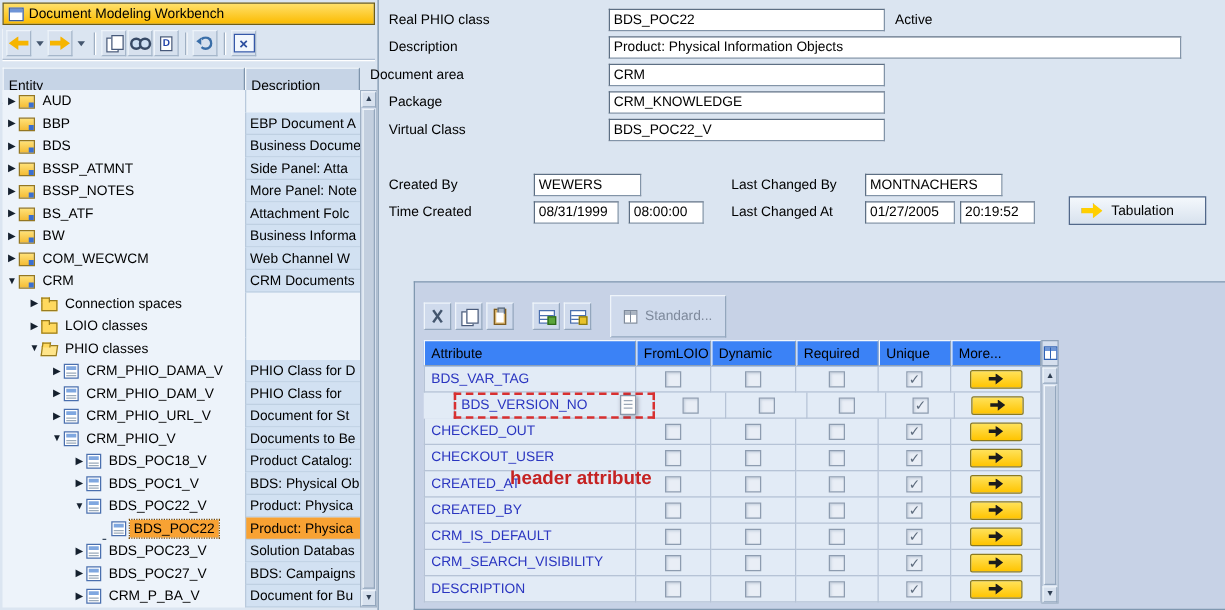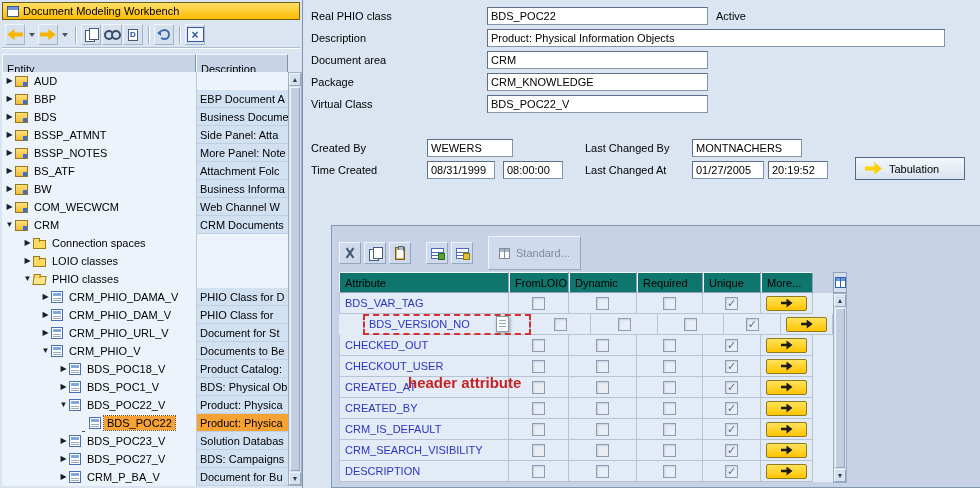--- a/index.html
+++ b/index.html
@@ -426,7 +426,7 @@
   <span class="flabel" style="left:311px;top:32px">Description</span>
   <input class="finput" style="left: 487px; top: 29px; width: 458px;" readonly="" value="Product: Physical Information Objects">
 
-  <span class="flabel" style="left:311px;top:54px">Document area</span>
+  <span class="flabel" style="left:296px;top:54px">Document area</span>
   <input class="finput" style="left: 487px; top: 51px; width: 221px;" readonly="" value="CRM">
 
   <span class="flabel" style="left:311px;top:76px">Package</span>

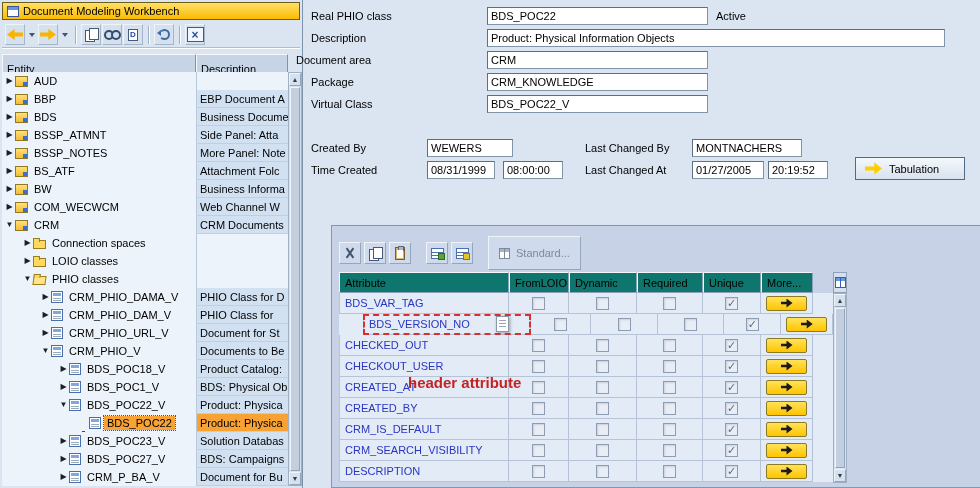--- a/index.html
+++ b/index.html
@@ -88,7 +88,7 @@
 
   .atable{position:absolute;left:7px;top:46px;width:494px;}
   .ahdr{display:flex;height:21px;}
-  .hcell{background:#0f766e;border:1px solid;border-color:#f2f6fb #8ea1b8 #8ea1b8 #f2f6fb;display:flex;align-items:center;padding:0 5px;white-space:nowrap;overflow:hidden;}
+  .hcell{background:#3b82f6;border:1px solid;border-color:#f2f6fb #8ea1b8 #8ea1b8 #f2f6fb;display:flex;align-items:center;padding:0 5px;white-space:nowrap;overflow:hidden;}
   .w0{width:170px;}.w1{width:60px;}.w2{width:68px;}.w3{width:66px;}.w4{width:58px;}.w5{width:52px;}
   .arow{display:flex;height:21px;background:#e2ebf6;}
   .ac{border-right:1px solid #b6c3d6;border-bottom:1px solid #b6c3d6;display:flex;align-items:center;padding:0 5px;overflow:hidden;}

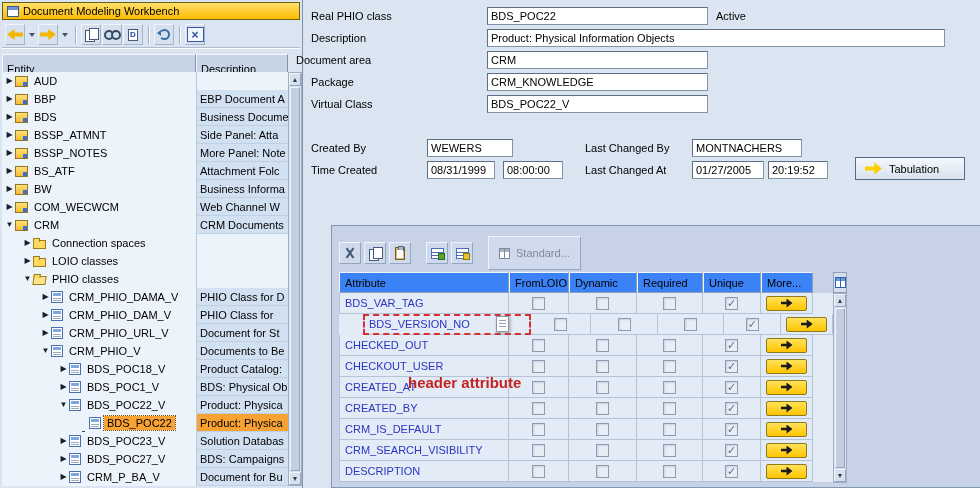--- a/index.html
+++ b/index.html
@@ -89,7 +89,7 @@
   .atable{position:absolute;left:7px;top:46px;width:494px;}
   .ahdr{display:flex;height:21px;}
   .hcell{background:#3b82f6;border:1px solid;border-color:#f2f6fb #8ea1b8 #8ea1b8 #f2f6fb;display:flex;align-items:center;padding:0 5px;white-space:nowrap;overflow:hidden;}
-  .w0{width:170px;}.w1{width:60px;}.w2{width:68px;}.w3{width:66px;}.w4{width:58px;}.w5{width:52px;}
+  .w0{width:170px;}.w1{width:60px;}.w2{width:68px;}.w3{width:66px;}.w4{width:58px;}.w5{width:72px;}
   .arow{display:flex;height:21px;background:#e2ebf6;}
   .ac{border-right:1px solid #b6c3d6;border-bottom:1px solid #b6c3d6;display:flex;align-items:center;padding:0 5px;overflow:hidden;}
   .ac.attr{border-left:1px solid #b6c3d6;}

